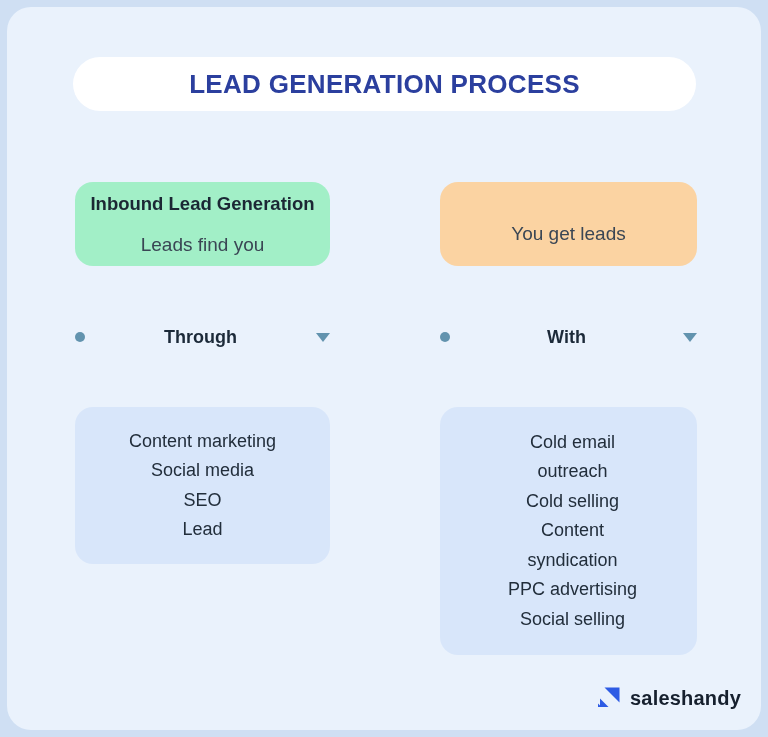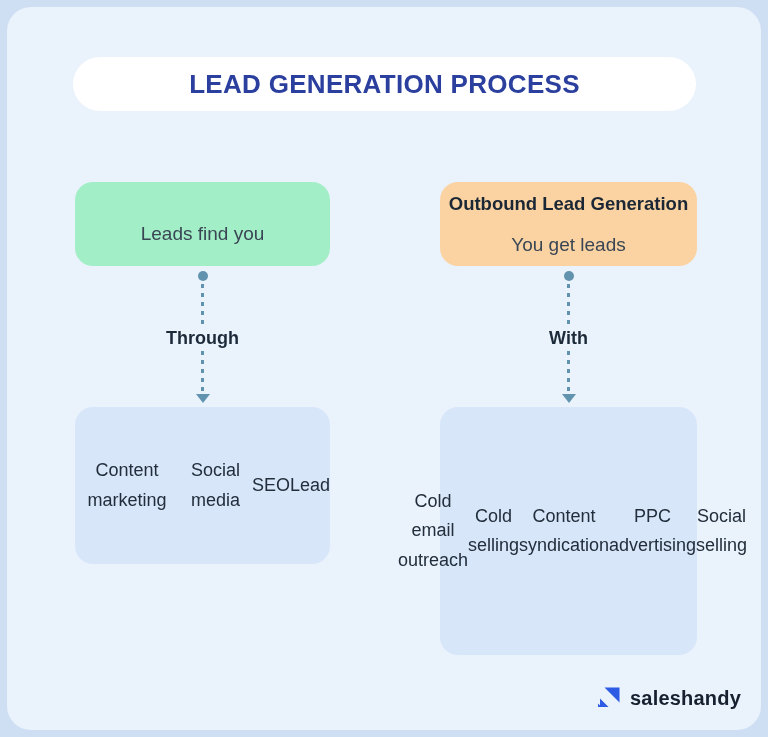--- a/index.html
+++ b/index.html
@@ -125,6 +125,7 @@
 
   <div class="column inbound">
     <div class="type-card inbound">
+      <div class="heading">Inbound Lead Generation</div>
       <div class="subheading">Leads find you</div>
     </div>
     <div class="connector">

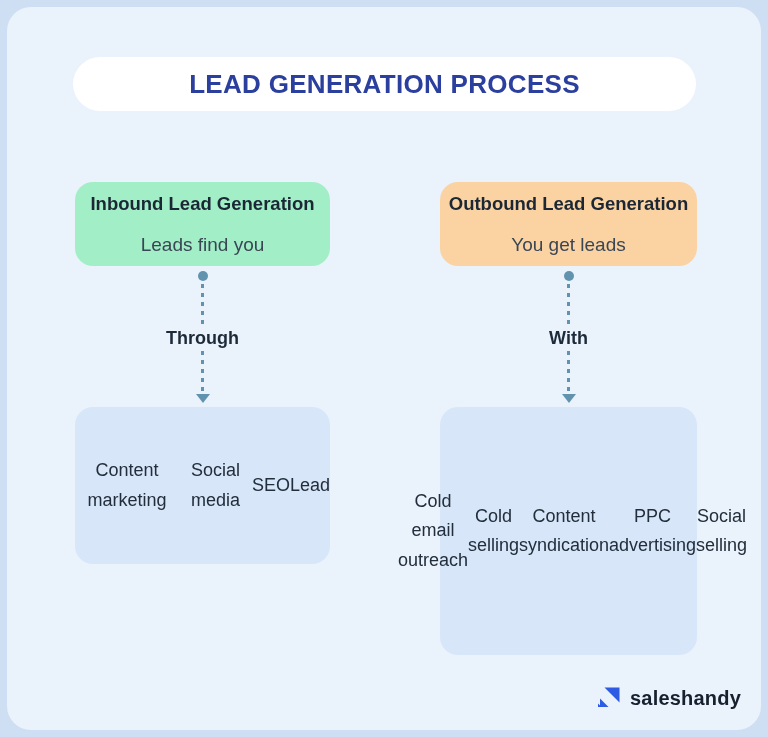--- a/index.html
+++ b/index.html
@@ -145,7 +145,6 @@
 
   <div class="column outbound">
     <div class="type-card outbound">
-      <div class="heading">Outbound Lead Generation</div>
       <div class="subheading">You get leads</div>
     </div>
     <div class="connector">

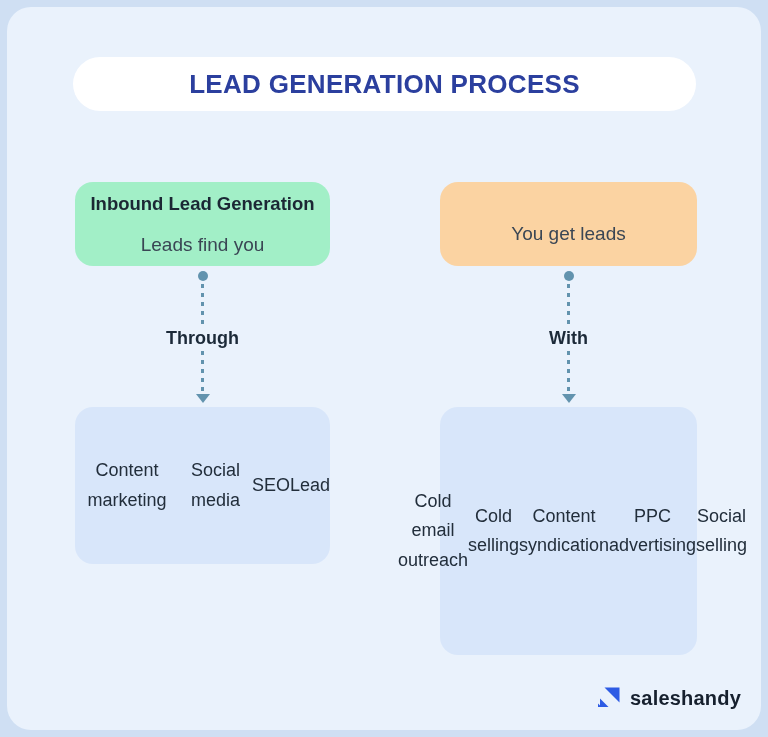--- a/index.html
+++ b/index.html
@@ -68,7 +68,7 @@
   }
   .connector{
     height:141px;width:100%;
-    display:flex;flex-direction:column;align-items:center;
+    display:flex;flex-direction:row;align-items:center;
     padding:5px 0 4px 0;
   }
   .connector .dot{

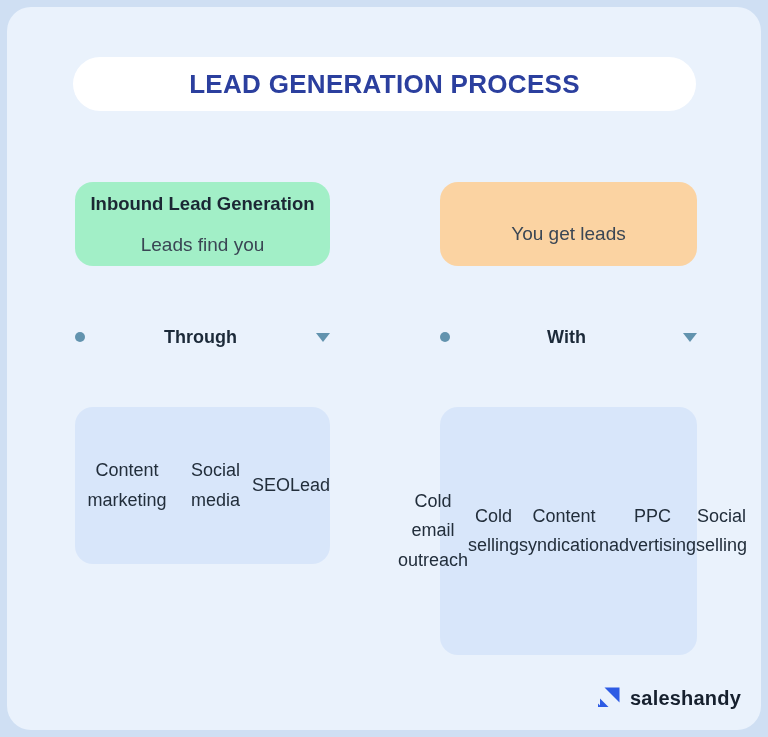--- a/index.html
+++ b/index.html
@@ -94,7 +94,7 @@
     width:100%;
     background:var(--list-bg);
     border-radius:18px;
-    display:flex;flex-direction:row;align-items:center;justify-content:center;
+    display:flex;flex-direction:column;align-items:center;justify-content:center;
     text-align:center;
   }
   .list-card.inbound{height:157px;}

